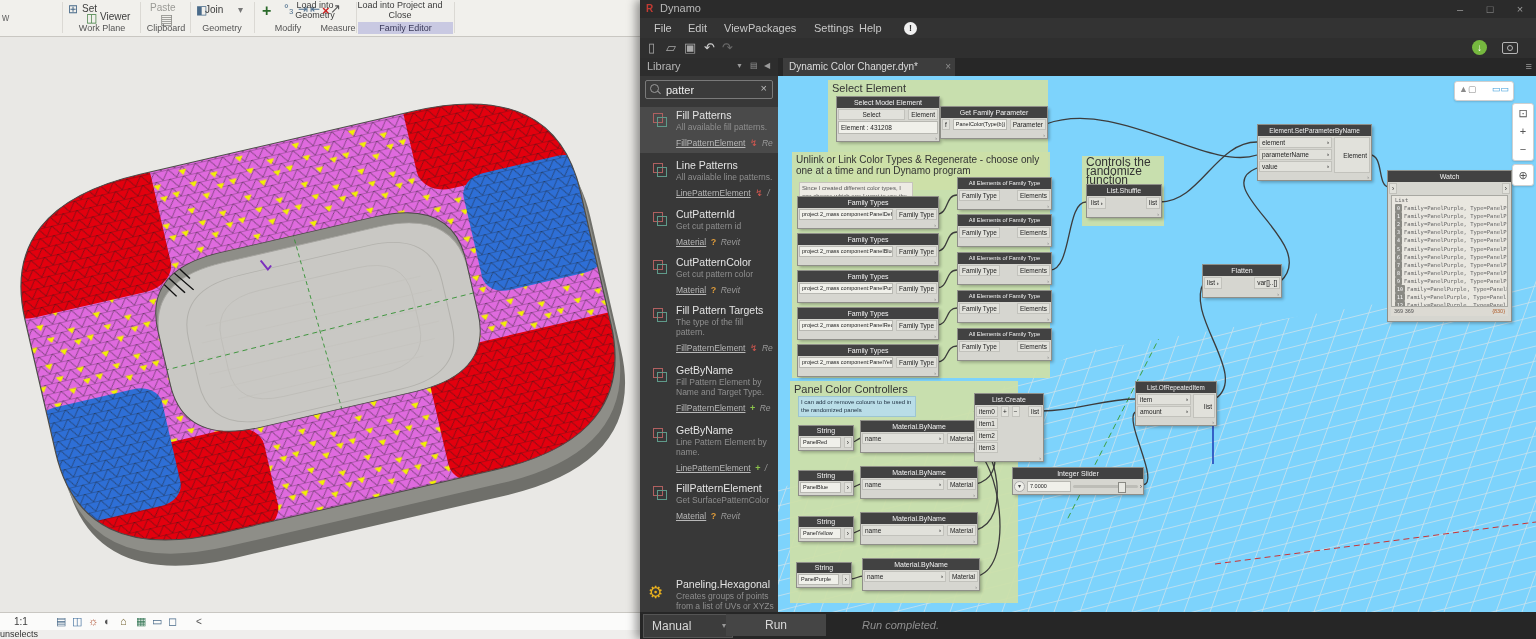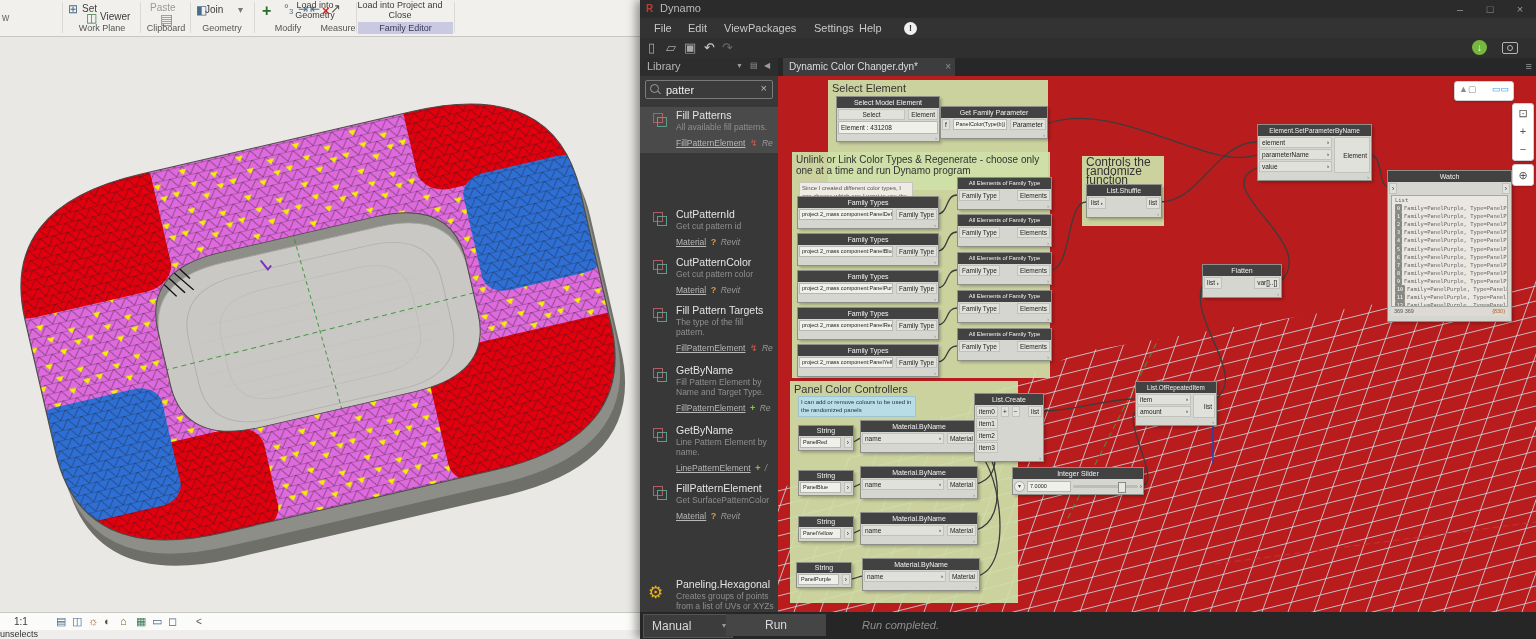--- a/index.html
+++ b/index.html
@@ -47,7 +47,7 @@
   #runbar{position:absolute;left:0;top:612px;width:896px;height:27px;background:#262626}
   .rbbtn{position:absolute;top:2px;height:22px;color:#d8d8d8;font-size:12px;text-align:center;line-height:22px}
   
-  #graph{position:absolute;left:138px;top:76px;width:758px;height:536px;background:#b91c1c;overflow:hidden}
+  #graph{position:absolute;left:138px;top:76px;width:758px;height:536px;background:#7dd3fc;overflow:hidden}
   svg{display:block}
   .grp{position:absolute;background:rgba(205,224,168,.93)}
   .gt{font-size:11px;color:#333;padding:2px 4px;line-height:12px}

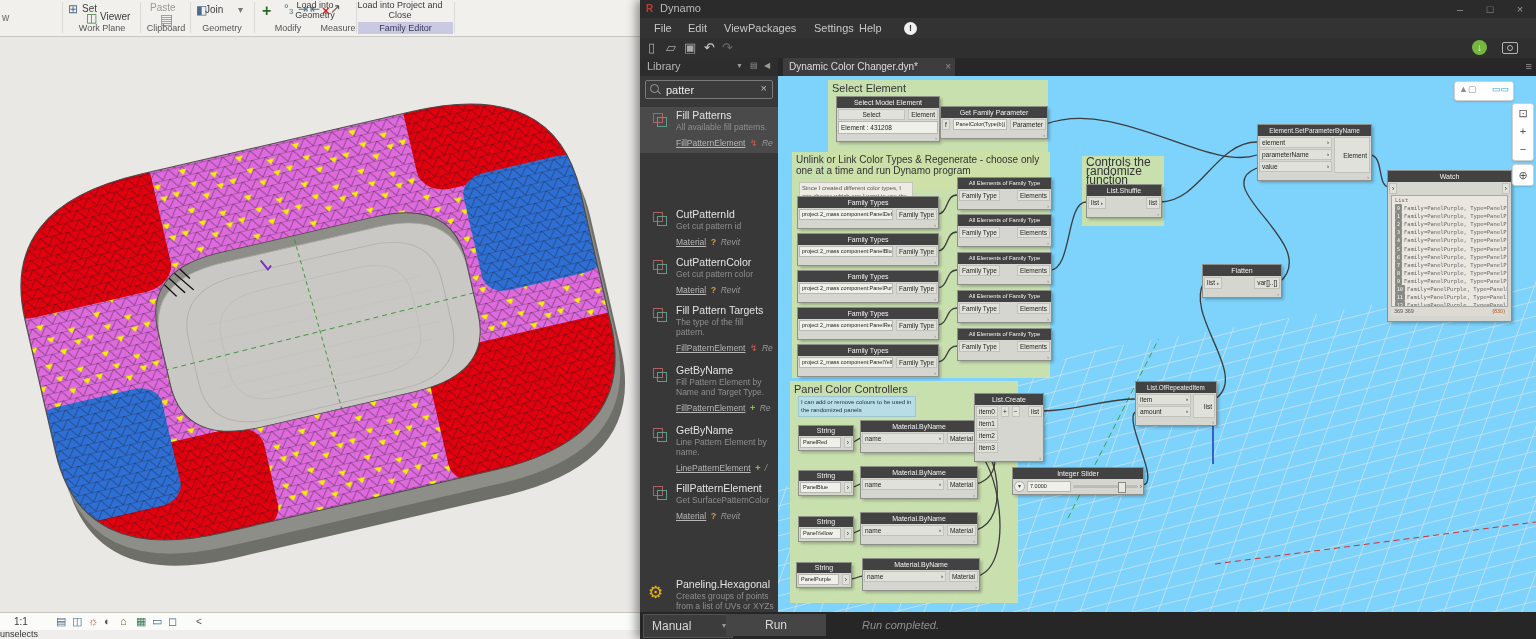--- a/index.html
+++ b/index.html
@@ -254,6 +254,17 @@
             <div class="ltitle">Fill Patterns</div>
             <div class="ldesc">All available fill patterns.</div>
             <div><span class="llink">FillPatternElement</span> <span class="bz">↯</span> <span class="lsuf">Re</span></div>
+          </div>
+      </div>
+      <div class="litem" style="top:55px;height:46px">
+        <span class="libicon" style="top:6px">
+            <i></i>
+            <i></i>
+          </span>
+        <div style="margin:2px 4px 0 36px">
+            <div class="ltitle">Line Patterns</div>
+            <div class="ldesc">All available line patterns.</div>
+            <div><span class="llink">LinePatternElement</span> <span class="bz">↯</span> <span class="lsuf">/</span></div>
           </div>
       </div>
       <div class="litem" style="top:104px;height:42px">

